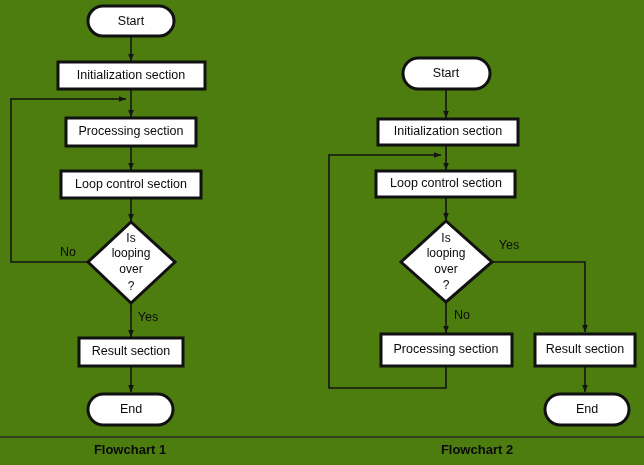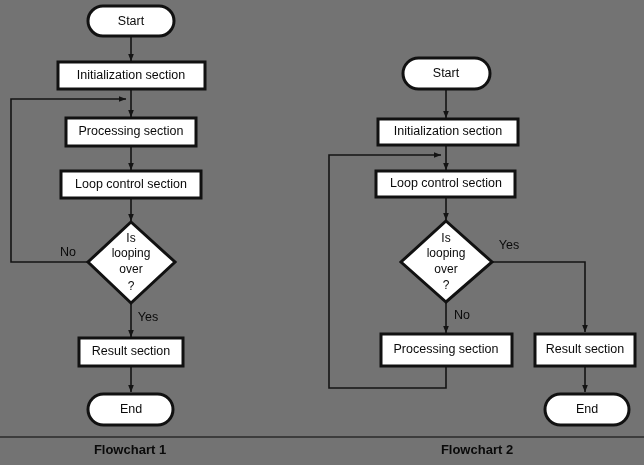--- a/index.html
+++ b/index.html
@@ -11,7 +11,7 @@
     position: relative;
     width: 644px;
     height: 465px;
-    background: #737373;
+    background: #4d7c0f;
     overflow: hidden;
     font-family: "Liberation Sans", sans-serif;
     text-decoration: underline;

